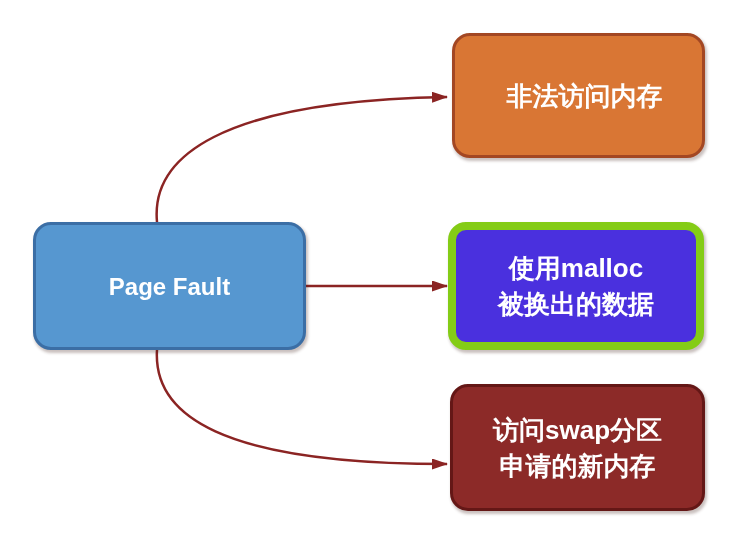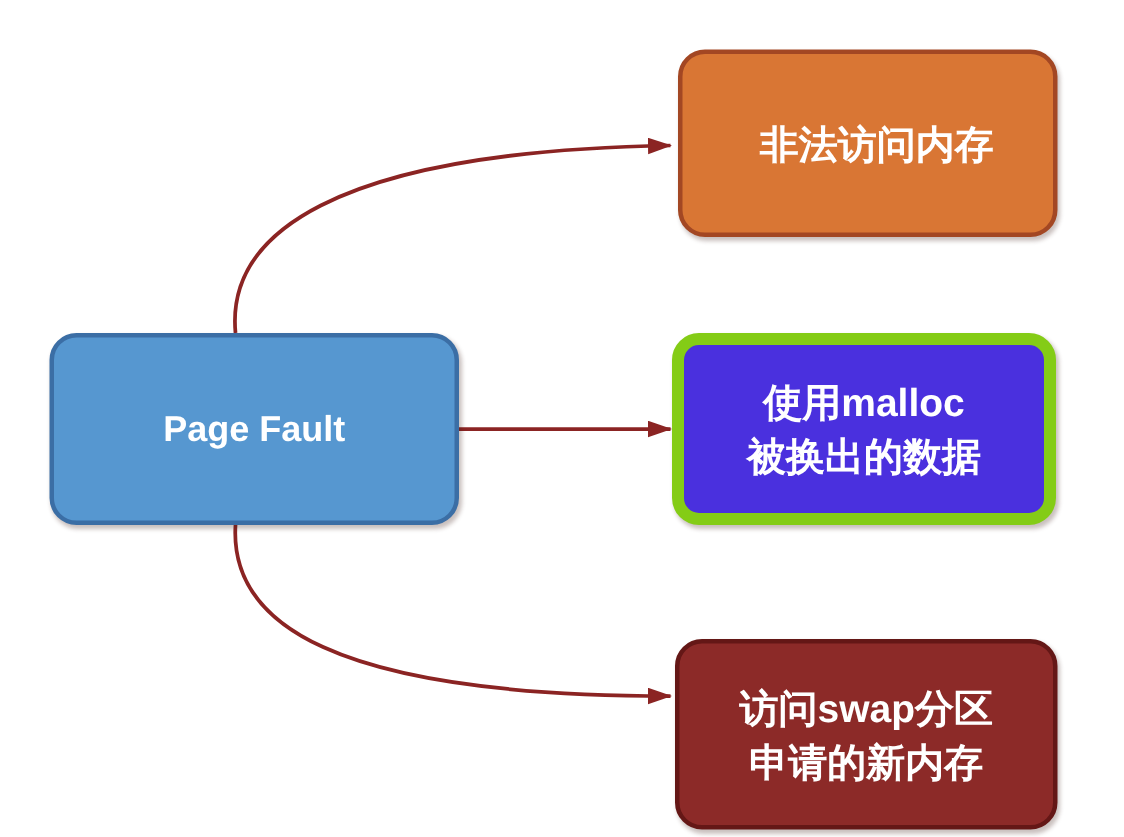--- a/index.html
+++ b/index.html
@@ -59,7 +59,7 @@
     text-align: center;
   }
   .node-swap {
-    left: 450px; top: 426px;
+    left: 450px; top: 384px;
     width: 255px; height: 127px;
     background: #8C2A28;
     border: 3px solid #641716;

